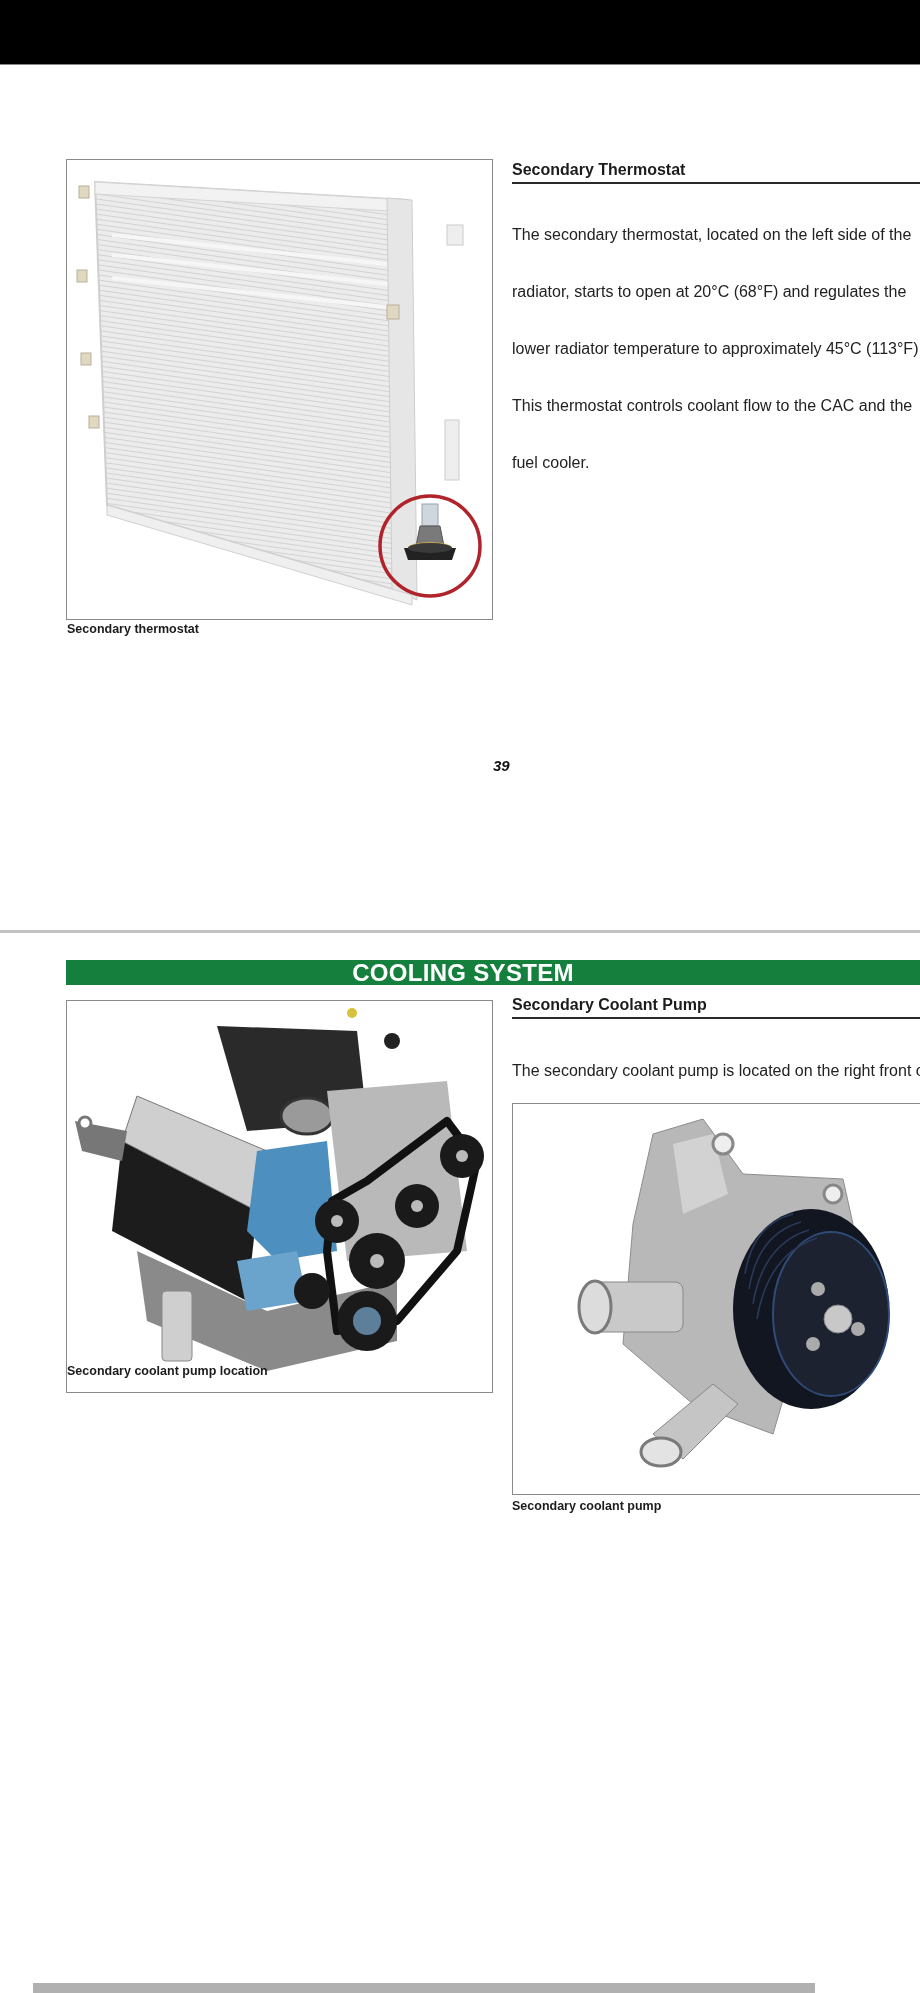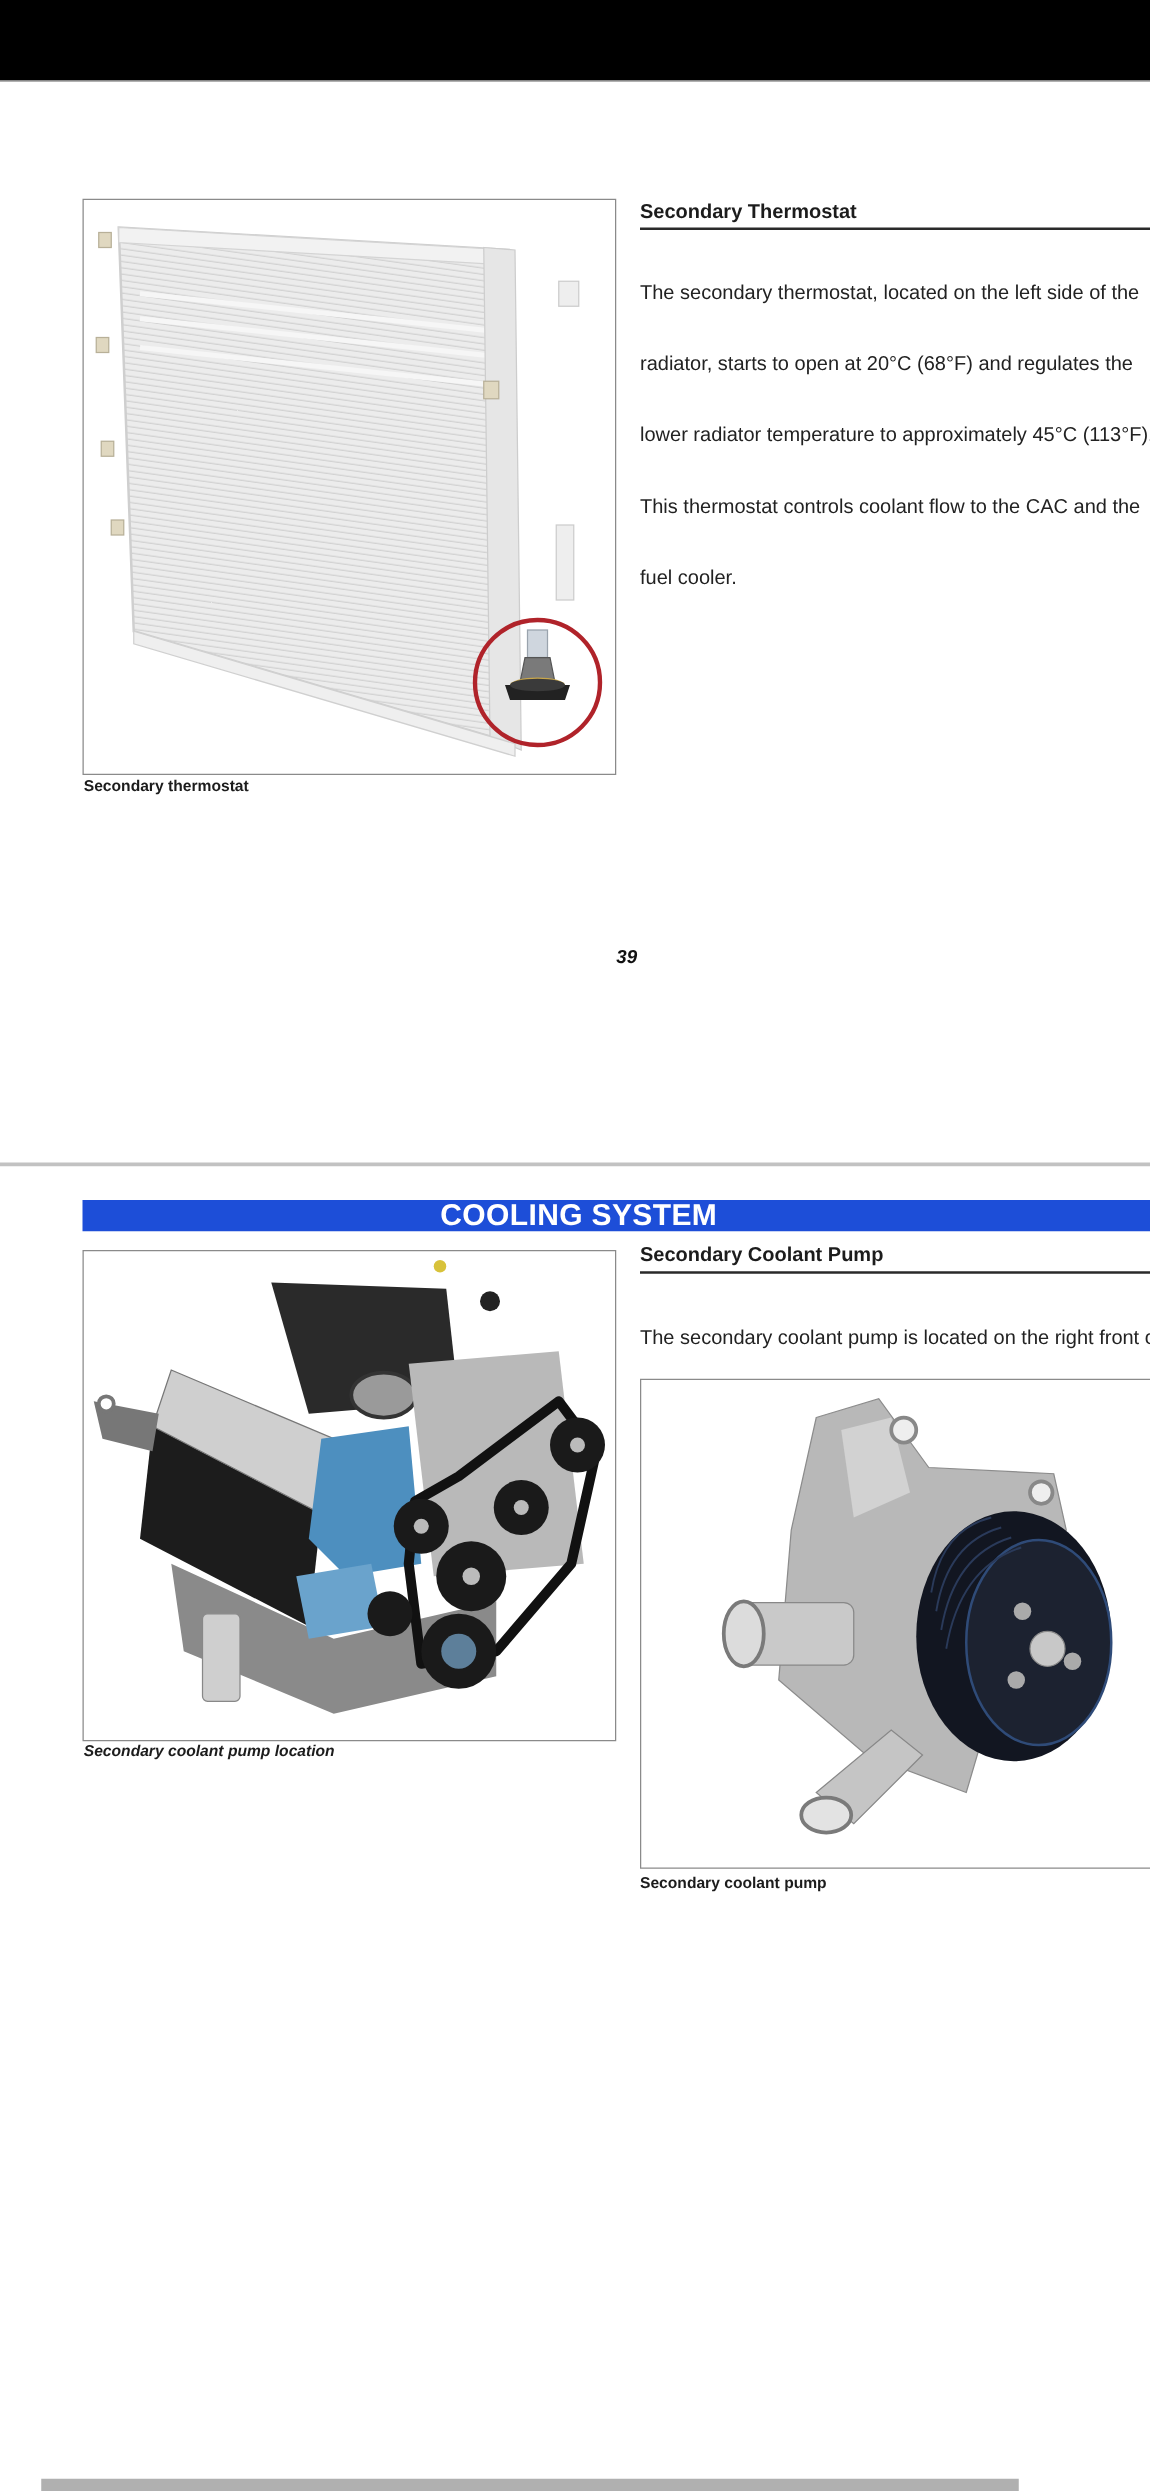--- a/index.html
+++ b/index.html
@@ -16,7 +16,7 @@
     .body-text { position: absolute; font-size: 16px; line-height: 19px; color: #222; white-space: pre; }
     .page-num { position: absolute; font-weight: bold; font-size: 15px; color: #111; font-style: italic; }
     .page-sep { position: absolute; left: 0; width: 920px; top: 930px; height: 3px; background: #c2c2c2; }
-    .section-bar { position: absolute; left: 66px; top: 960px; width: 854px; height: 25px; background: #1d4ed8; color: #fff;
+    .section-bar { position: absolute; left: 66px; top: 960px; width: 854px; height: 25px; background: #15803d; color: #fff;
       font-weight: bold; font-size: 24px; line-height: 26px; text-align: center; letter-spacing: 0.3px; padding-right: 60px; box-sizing: border-box; }
     .hscroll-thumb { position: absolute; left: 33px; top: 1983px; width: 782px; height: 10px; background: #b0b0b0; }
     svg { display: block; }

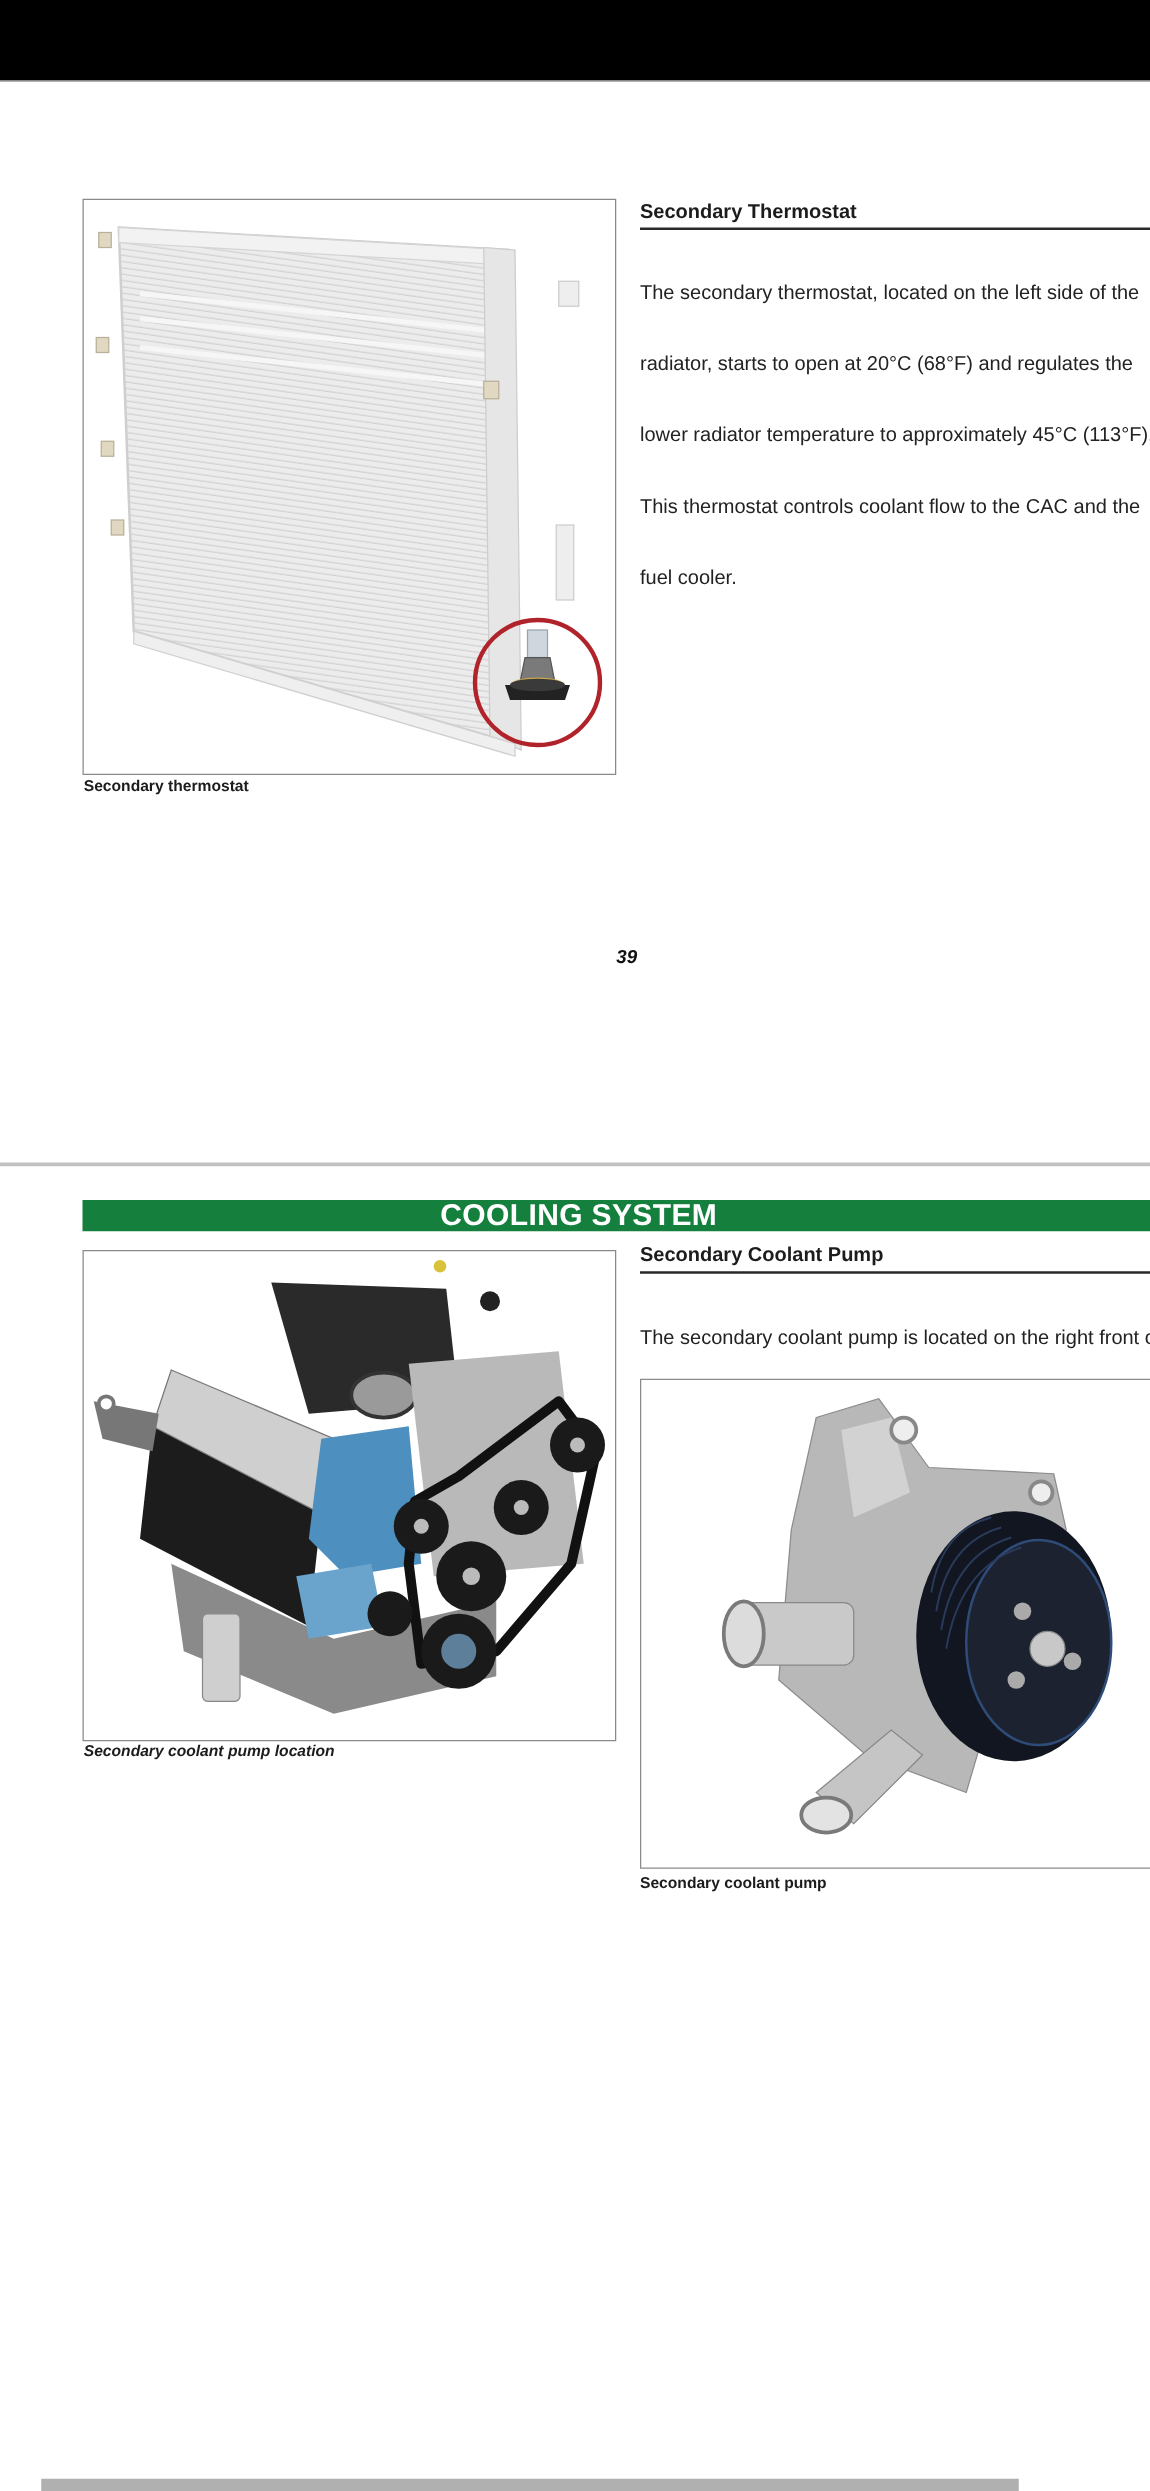--- a/index.html
+++ b/index.html
@@ -126,7 +126,7 @@
       <circle cx="18" cy="122" r="6" fill="#fff" stroke="#777" stroke-width="3"></circle>
     </svg>
   </div>
-  <div class="caption" style="left:67px; top:1394px;font-style:italic;">Secondary coolant pump location</div>
+  <div class="caption" style="left:67px; top:1364px;">Secondary coolant pump location</div>
 
   <div class="heading" style="left:512px; top:996px;">Secondary Coolant Pump</div>
   <div class="rule" style="left:512px; top:1017px; width:408px;"></div>

